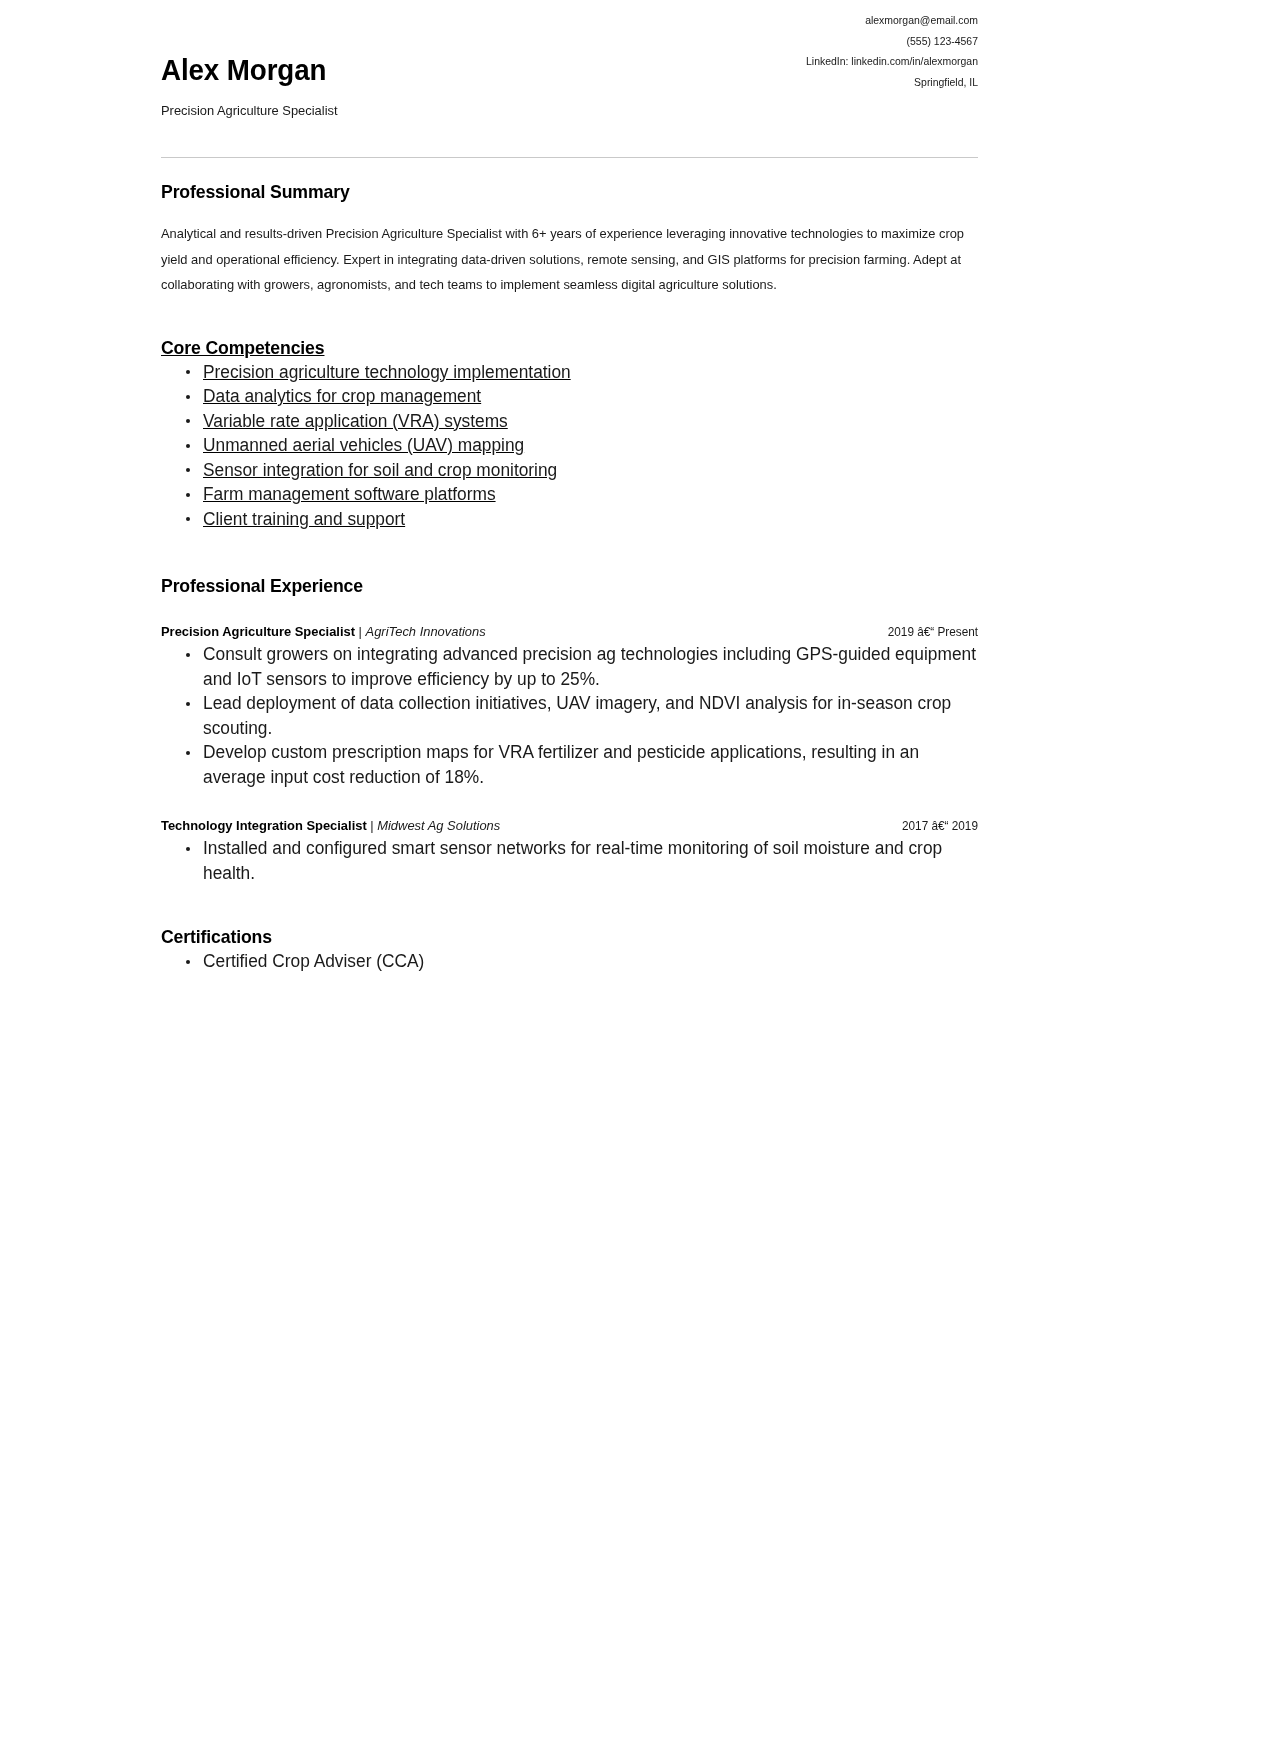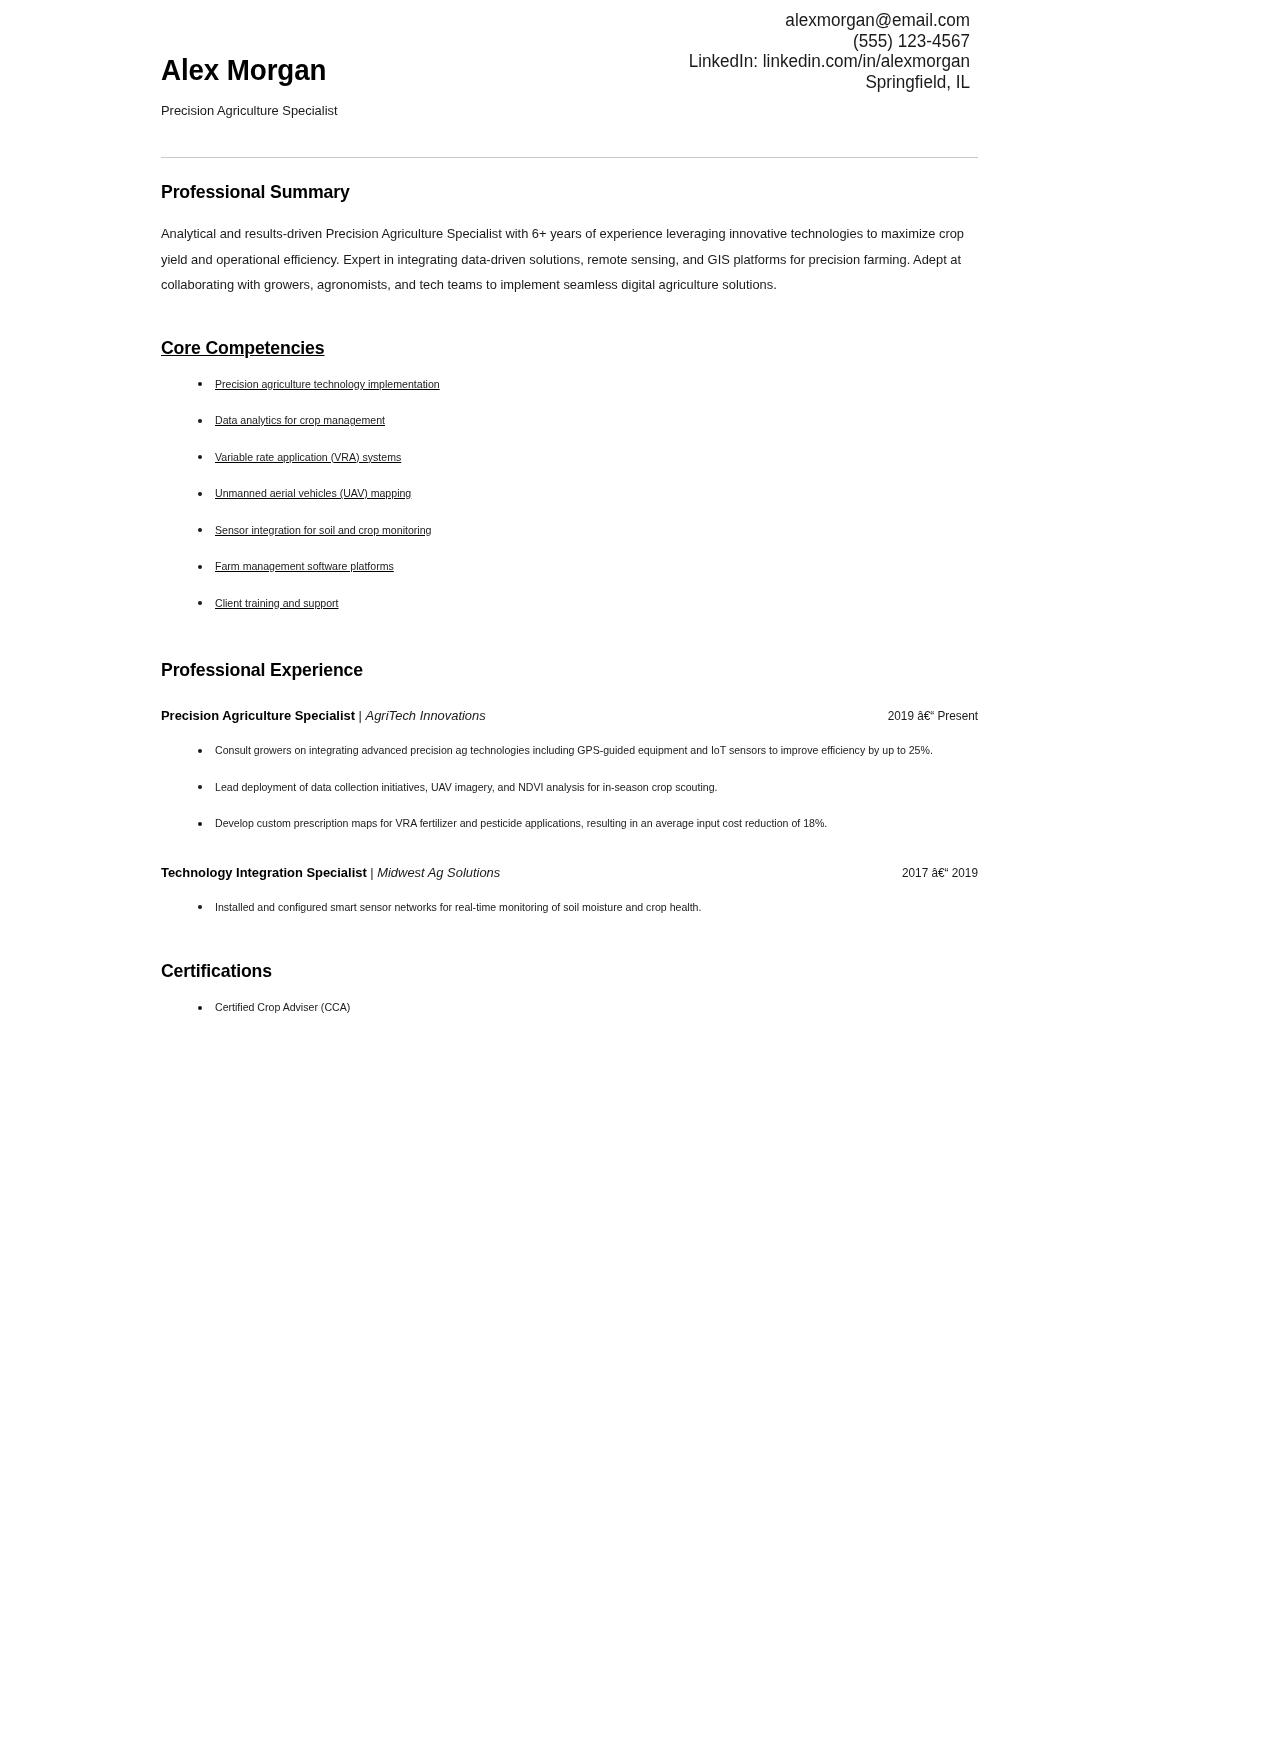--- a/index.html
+++ b/index.html
@@ -68,11 +68,11 @@
 
   .header-right {
     position: absolute;
-    right: 8px;
+    right: 0;
     top: 10px;
     width: 400px;
     text-align: right;
-    font-size: 18px;
+    font-size: 11px;
     line-height: 20.5px;
     color: #1a1a1a;
   }

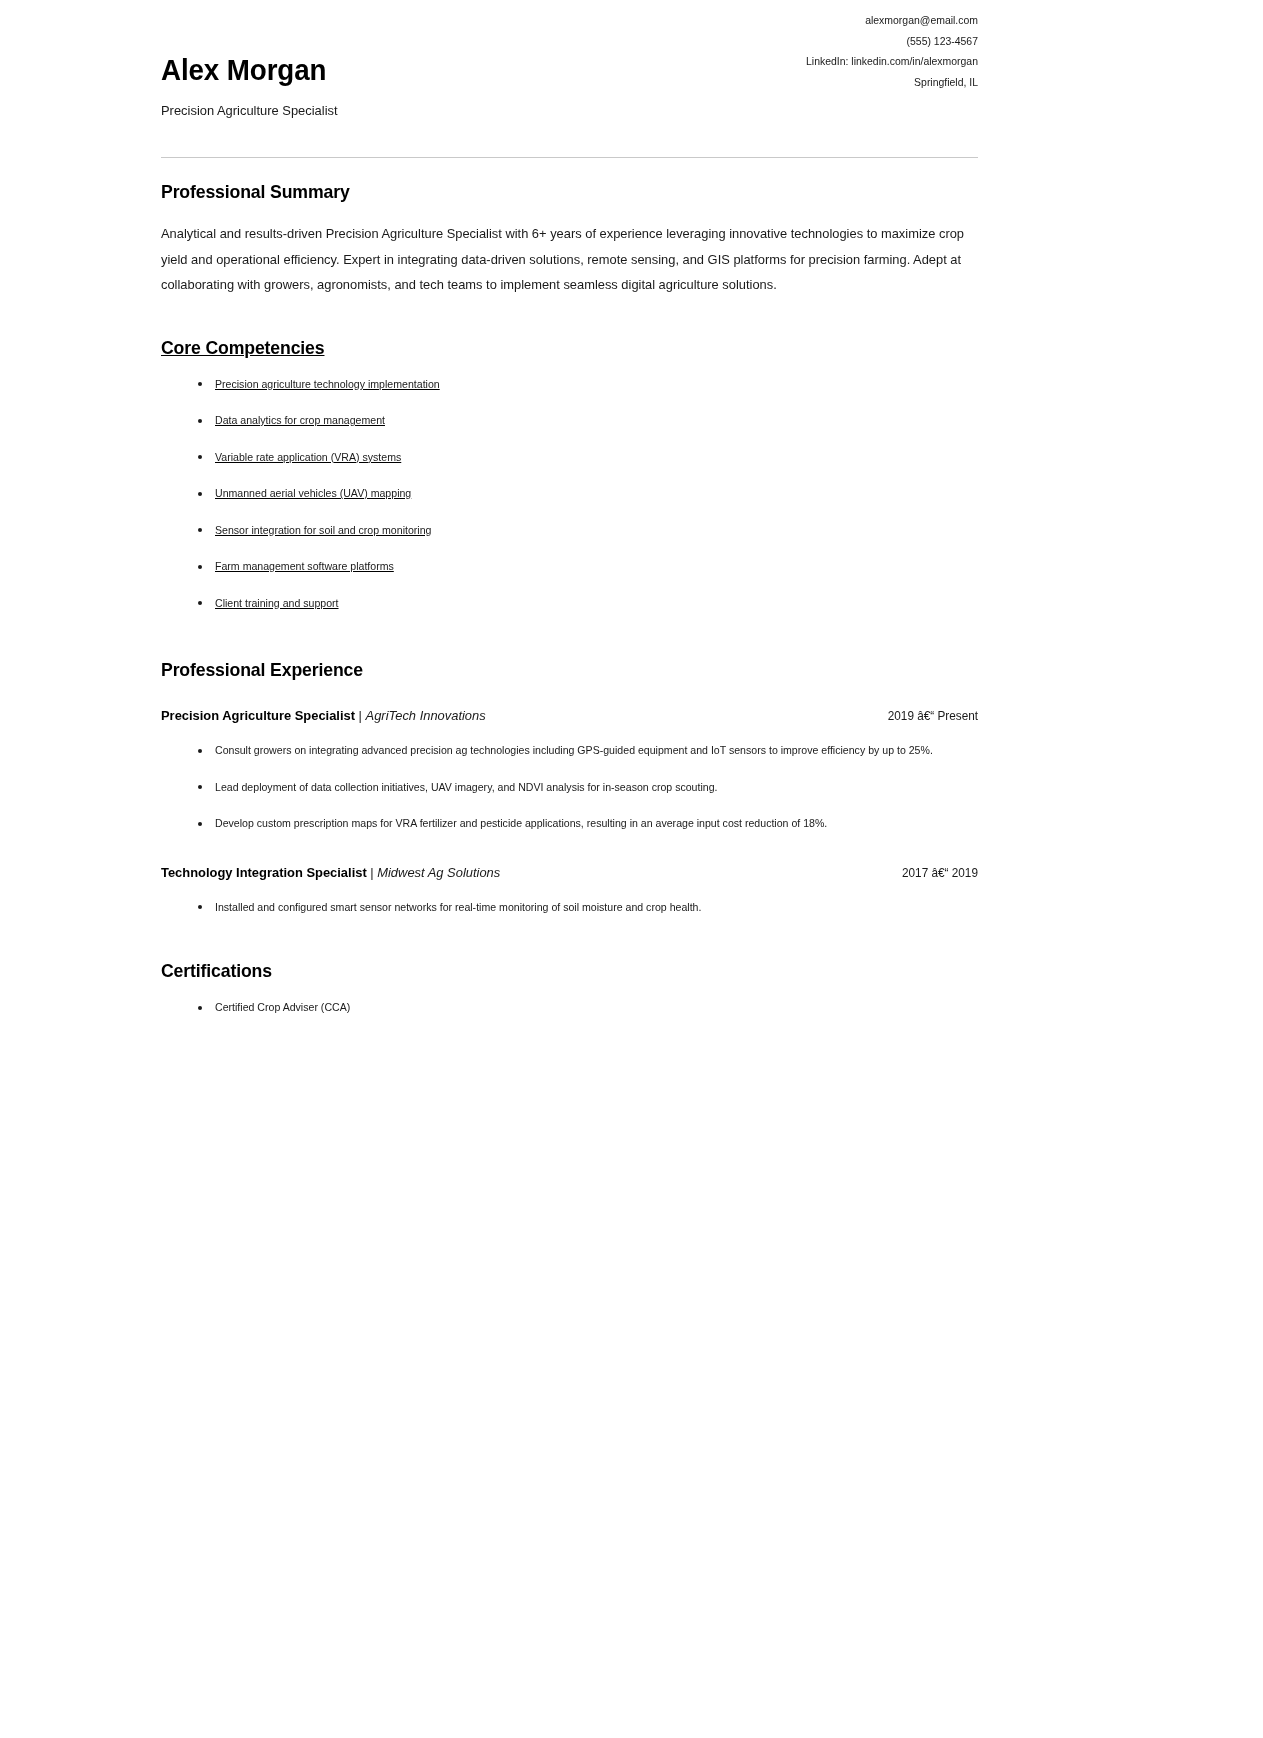--- a/index.html
+++ b/index.html
@@ -123,11 +123,11 @@
 
   ul.bullets > li {
     position: relative;
-    font-size: 11px;
+    font-size: 18px;
     line-height: 24.5px;
     color: #1a1a1a;
     padding-left: 17px;
-    margin: 12px;
+    margin: 0;
   }
 
   ul.bullets > li .li-inner {

